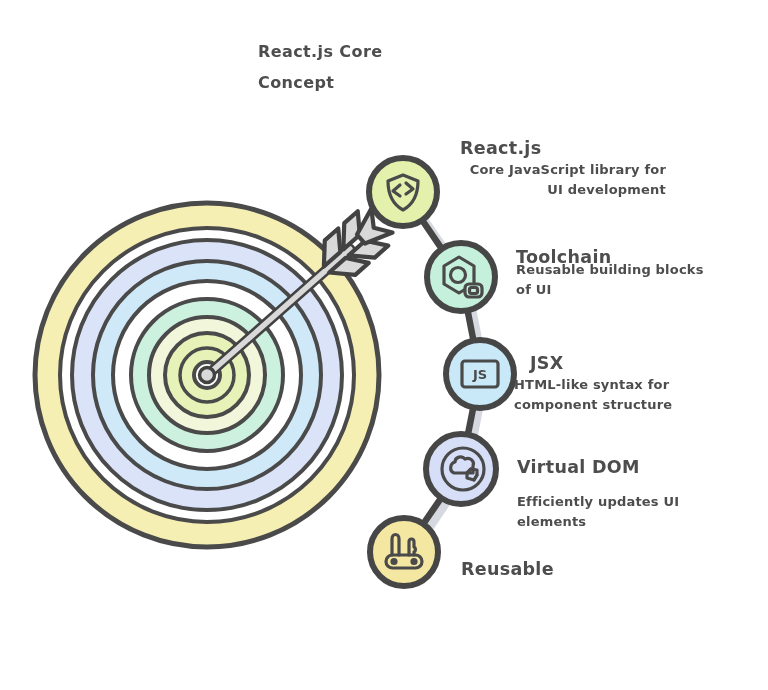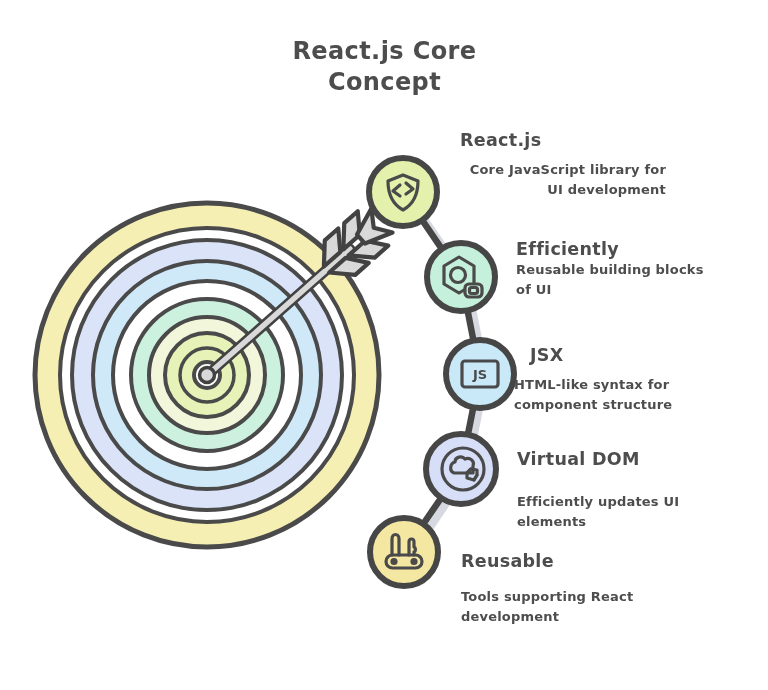--- a/index.html
+++ b/index.html
@@ -11,7 +11,7 @@
   svg.art { position:absolute; left:0; top:0; }
   .title {
     position:absolute; left:258px; top:36px; width:253px;
-    text-align:center; font-size:24px; font-weight:bold; line-height:31px;
+    text-align:left; font-size:16px; font-weight:bold; line-height:31px;
     letter-spacing:.4px; white-space:pre-line;
   }
   .item-title { position:absolute; font-size:17.5px; font-weight:bold; letter-spacing:.3px; }

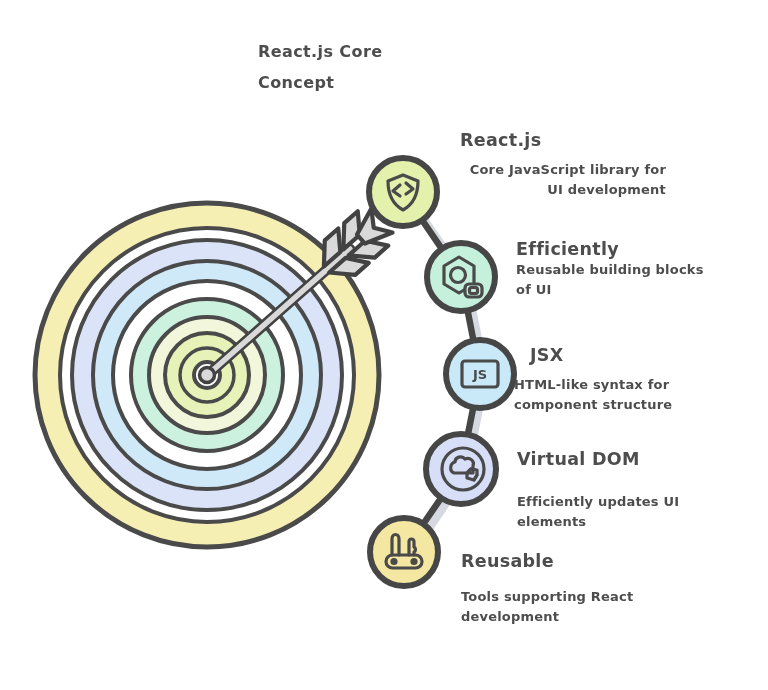--- a/index.html
+++ b/index.html
@@ -14,7 +14,7 @@
     text-align:left; font-size:16px; font-weight:bold; line-height:31px;
     letter-spacing:.4px; white-space:pre-line;
   }
-  .item-title { position:absolute; font-size:17.5px; font-weight:bold; letter-spacing:.3px; }
+  .item-title { position:absolute; font-size:17.5px; font-weight:bold; letter-spacing:.3px;margin-top:8px; }
   .item-desc  { position:absolute; font-size:13px;  font-weight:bold; line-height:1.5; letter-spacing:.2px; }
   .t1 { left:460px; top:130px; }
   .d1 { left:460px; top:160px; width:206px;text-align:right; }

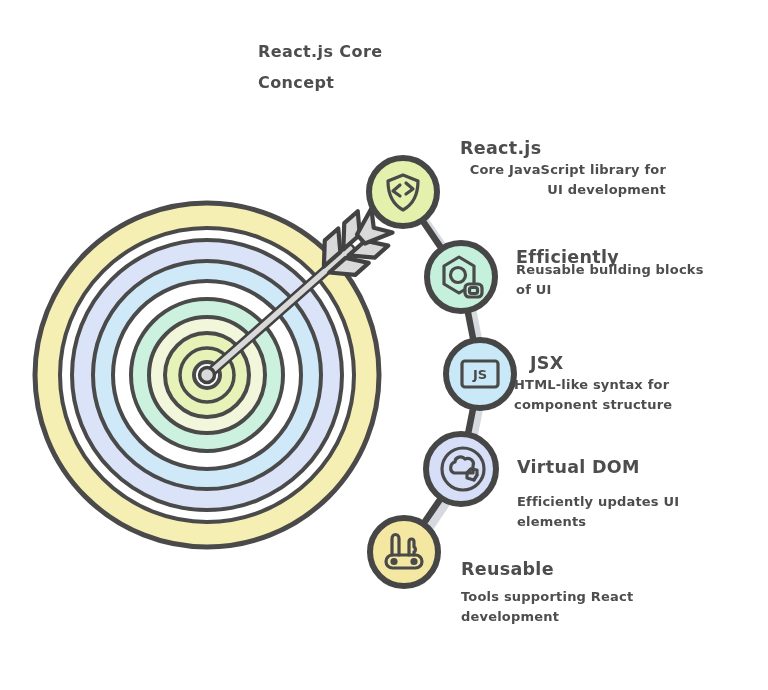--- a/index.html
+++ b/index.html
@@ -132,7 +132,7 @@
   <div class="item-title t1">React.js</div>
   <div class="item-desc  d1">Core JavaScript library for UI development</div>
 
-  <div class="item-title t2">Efficiently</div>
+  <div class="item-title t2">Toolchain</div>
   <div class="item-desc  d2">Reusable building blocks of UI</div>
 
   <div class="item-title t3">JSX</div>

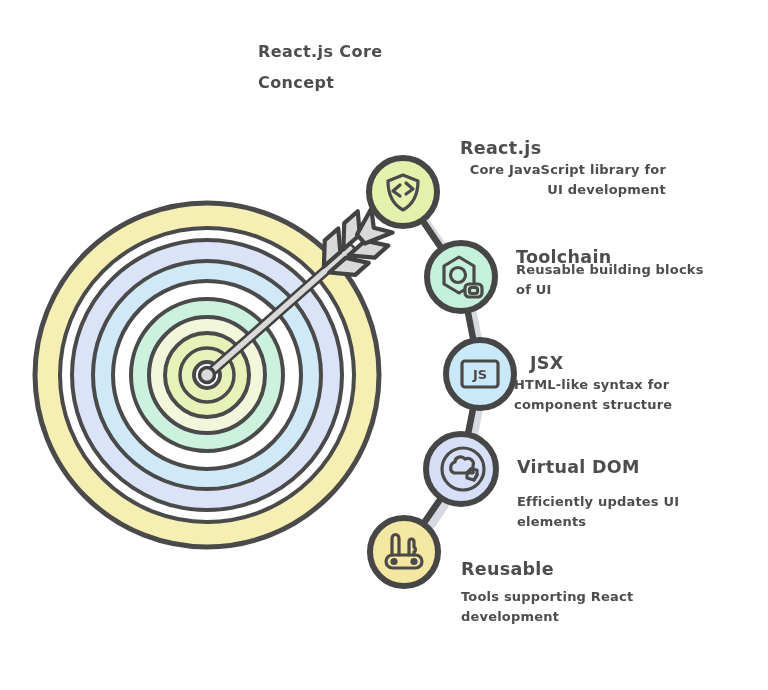--- a/index.html
+++ b/index.html
@@ -142,7 +142,6 @@
   <div class="item-desc  d4">Efficiently updates UI elements</div>
 
   <div class="item-title t5">Reusable</div>
-  <div class="item-desc  d5">Tools supporting React development</div>
 </div>
 
 </body></html>

